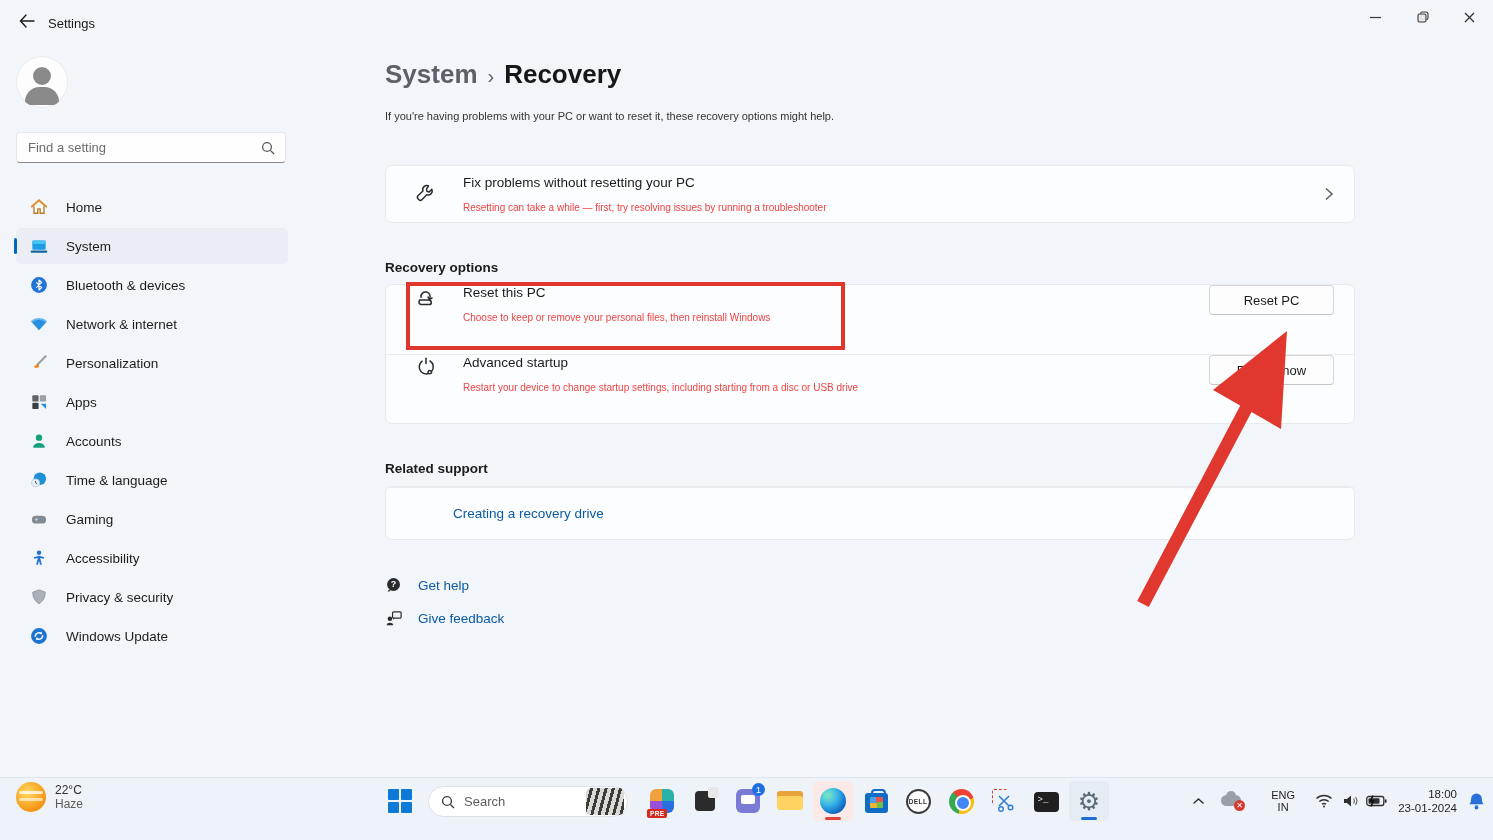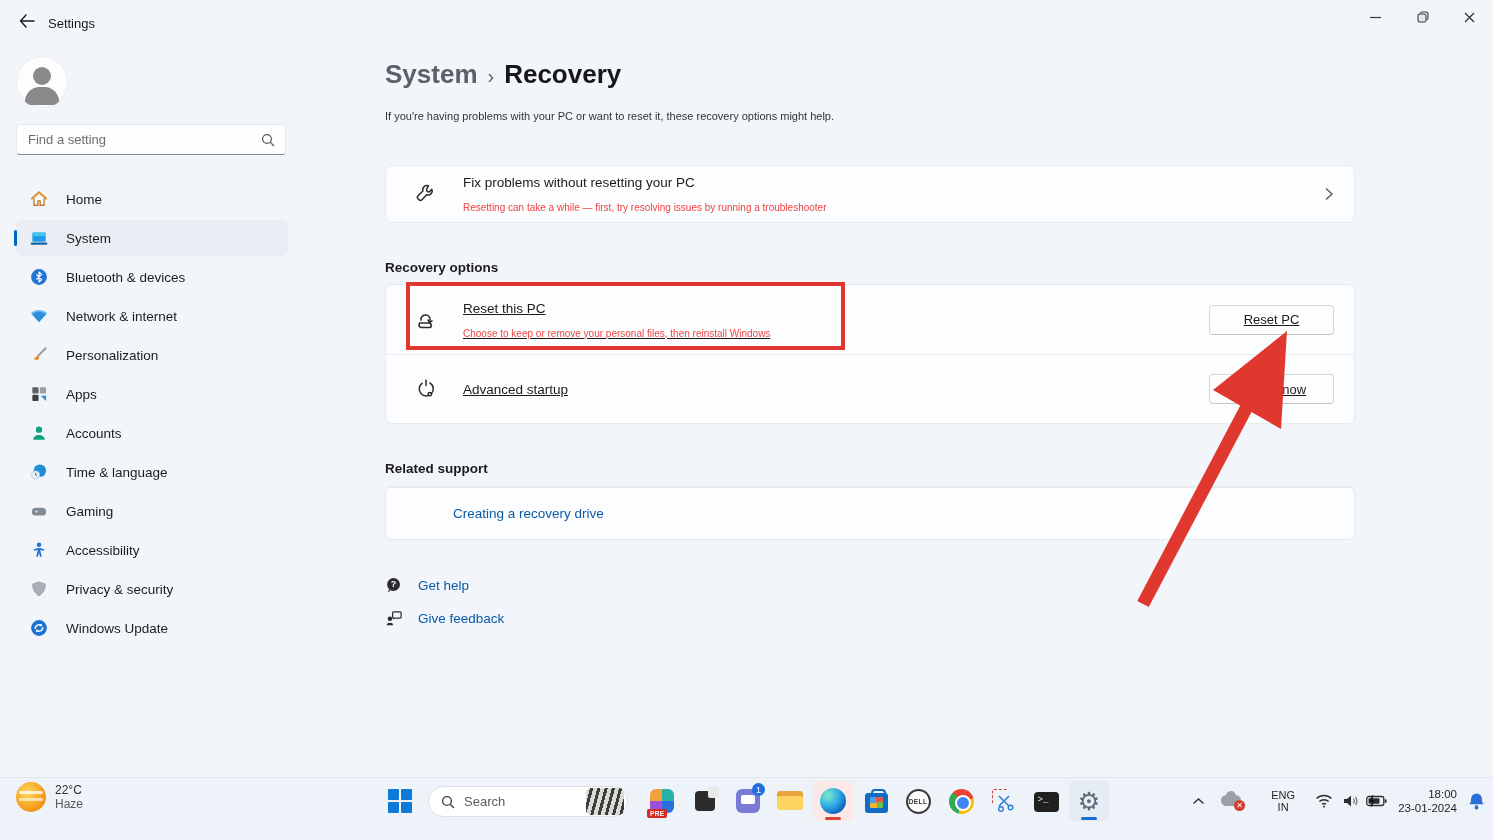--- a/index.html
+++ b/index.html
@@ -22,7 +22,7 @@
   .avatar .body { position:absolute; left:9px; top:31px; width:34px; height:18px; border-radius:17px 17px 4px 4px; background:#8a8a8a; }
   .profile-name { font-size:14px; font-weight:700; letter-spacing:.2px; }
   .profile-blur { margin-top:6px; width:158px; height:15px; border-radius:3px; background:#e6e9ed; filter:blur(1.2px); }
-  .search-box { margin-top:16px; width:270px; height:31px; background:#fefefe; border:1px solid #e5e8eb; border-bottom:1px solid #8a8a8a; border-radius:4px; display:flex; align-items:center; justify-content:space-between; padding:0 10px 0 11px; }
+  .search-box { margin-top:24px; width:270px; height:31px; background:#fefefe; border:1px solid #e5e8eb; border-bottom:1px solid #8a8a8a; border-radius:4px; display:flex; align-items:center; justify-content:space-between; padding:0 10px 0 11px; }
   .search-box .ph { font-size:13px; color:#6d6d6d; }
   .nav { margin-top:26px; }
   .nav-item { position:relative; width:272px; height:36px; margin-bottom:3px; display:flex; align-items:center; gap:17px; padding-left:13px; border-radius:5px; font-size:13.5px; color:#1c1c1c; cursor:default; }

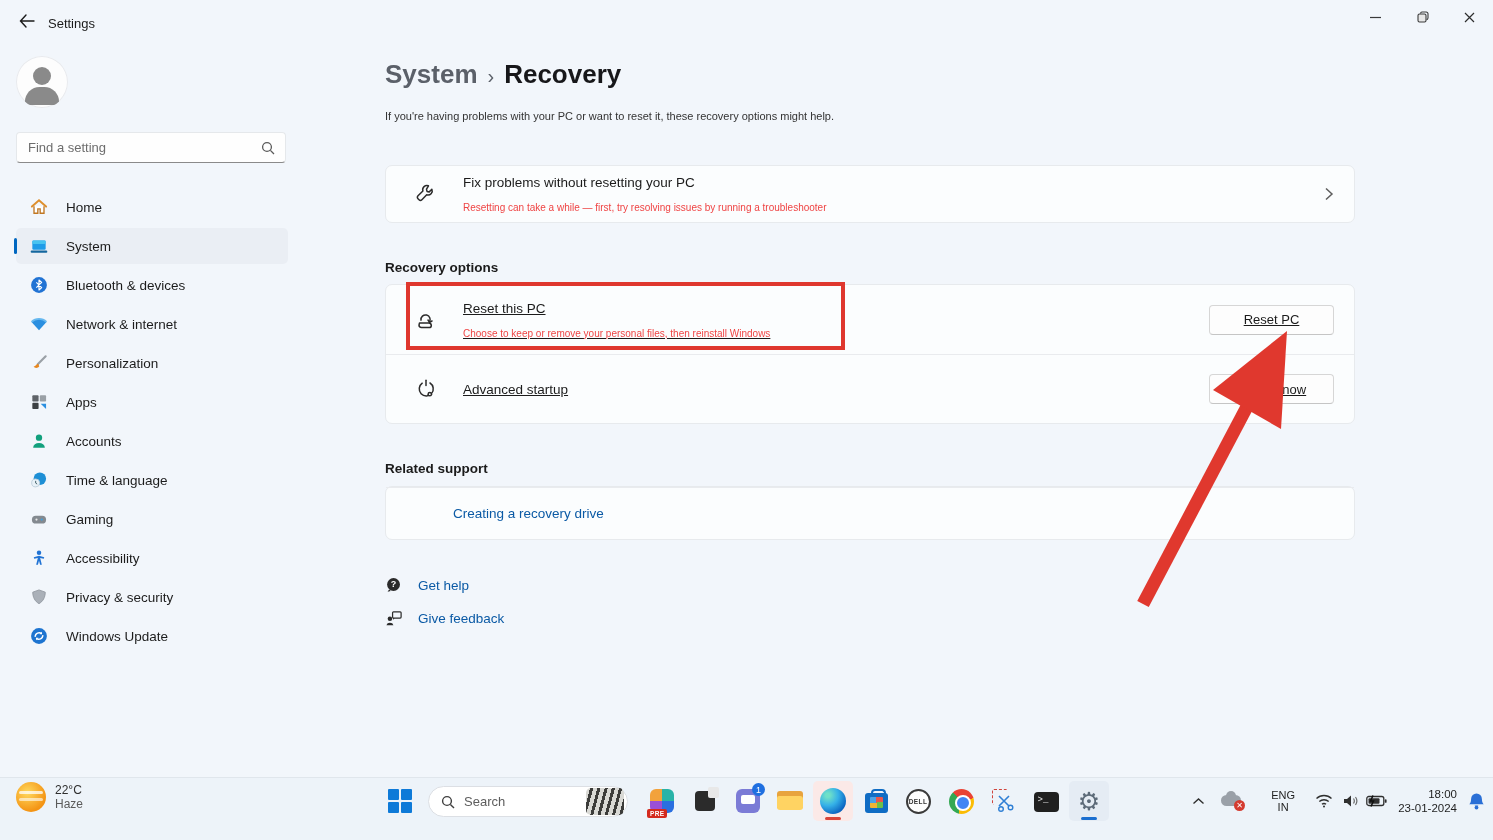--- a/index.html
+++ b/index.html
@@ -44,7 +44,7 @@
   .chev { margin-left:auto; display:flex; align-items:center; }
   .section-header { margin-top:37px; font-size:13.5px; font-weight:700; height:17px; }
   .group-card { margin-top:7px; }
-  .group-row { height:69px; display:flex; align-items:center; padding:0 20px 0 28px;text-decoration:underline; }
+  .group-row { height:69px; display:flex; align-items:flex-start; padding:0 20px 0 28px; }
   .group-row + .group-row { border-top:1px solid #e9ebee; }
   .btn { margin-left:auto; min-width:125px; height:30px; background:#fdfdfd; border:1px solid #d6d6d6; border-bottom-color:#c5c5c5; border-radius:4px; font-size:13px; color:#1b1b1b; display:flex; align-items:center; justify-content:center; padding:0 14px; }
   .support-card { margin-top:8px; }

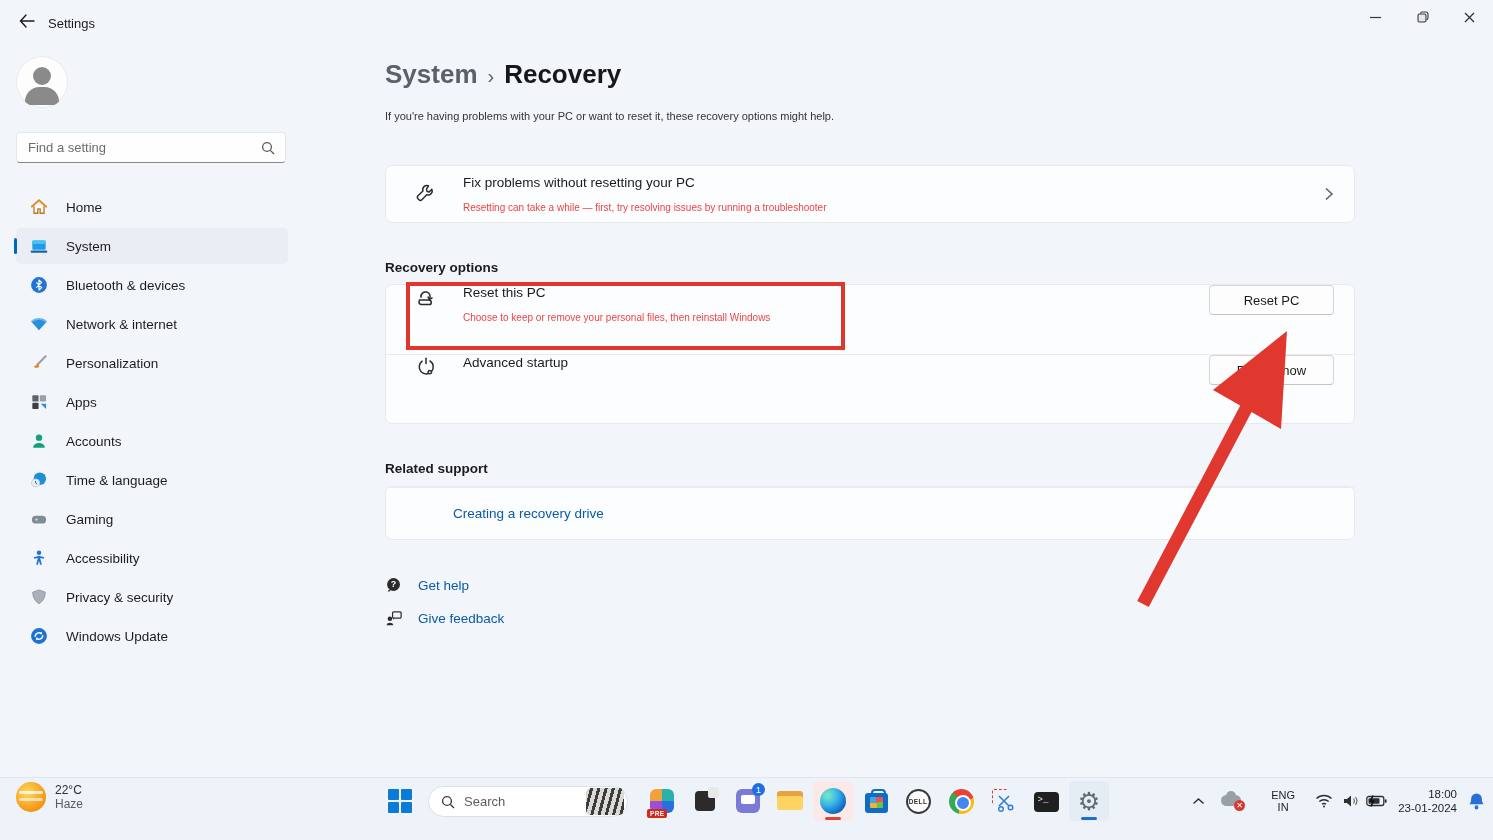--- a/index.html
+++ b/index.html
@@ -314,6 +314,7 @@
           </svg></span>
       <div>
         <div class="row-title">Advanced startup</div>
+        <div class="row-sub">Restart your device to change startup settings, including starting from a disc or USB drive</div>
       </div>
       <button class="btn">Restart now</button>
     </div>

